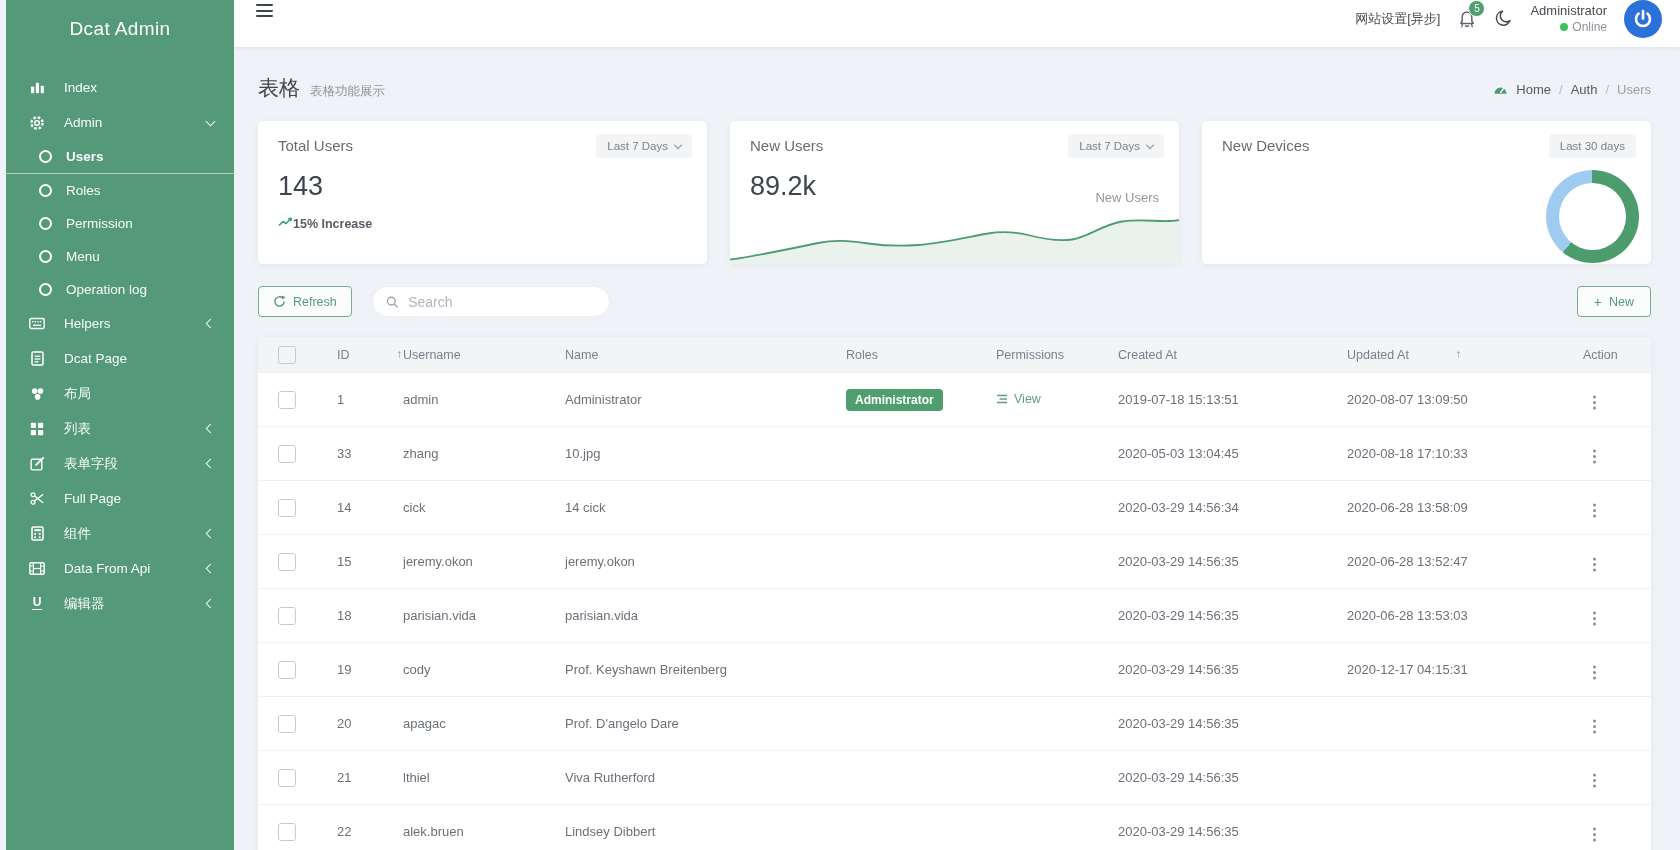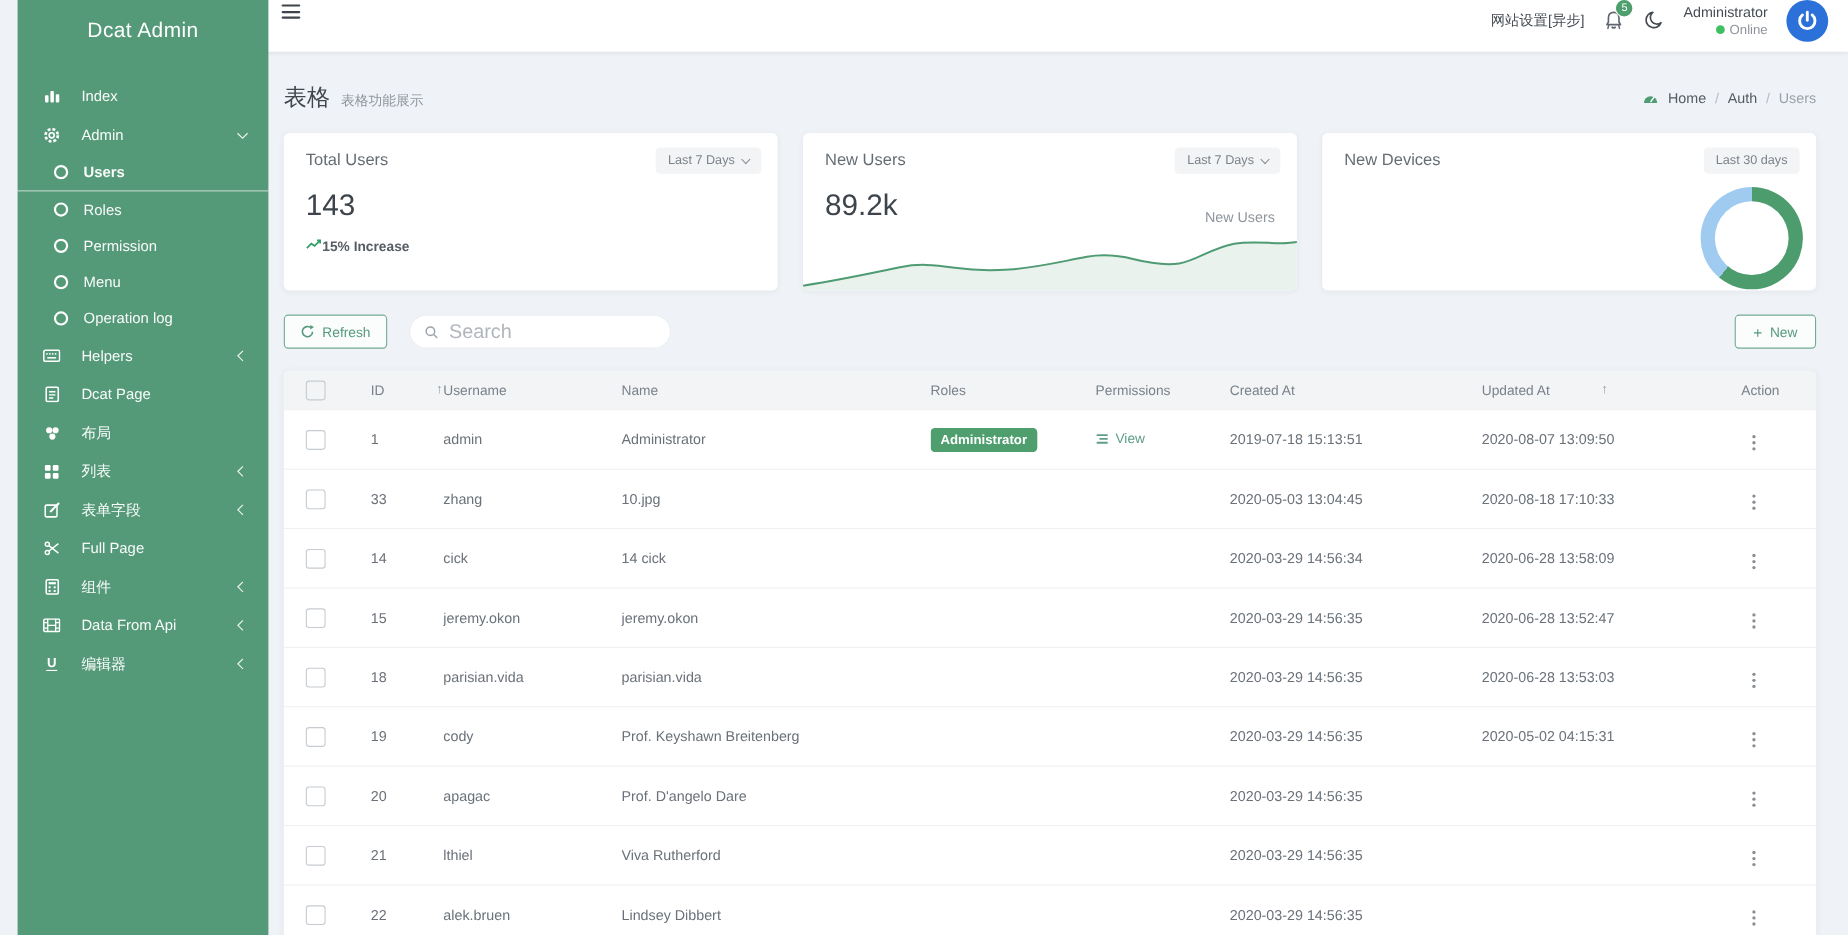--- a/index.html
+++ b/index.html
@@ -10,7 +10,7 @@
     -webkit-font-smoothing:antialiased;
   }
   
-  .sidebar{position:absolute;left:16px;top:0;width:228px;height:850px;background:#559a78;color:#fff;z-index:5;}
+  .sidebar{position:absolute;left:6px;top:0;width:228px;height:850px;background:#559a78;color:#fff;z-index:5;}
   .brand{height:58px;display:flex;align-items:center;justify-content:center;font-size:19px;letter-spacing:.4px;color:#fff;}
   .menu{padding-top:12px;}
   .mitem{display:flex;align-items:center;height:35px;padding:0 20px 0 22px;font-size:13.5px;color:rgba(255,255,255,.96);cursor:pointer;}

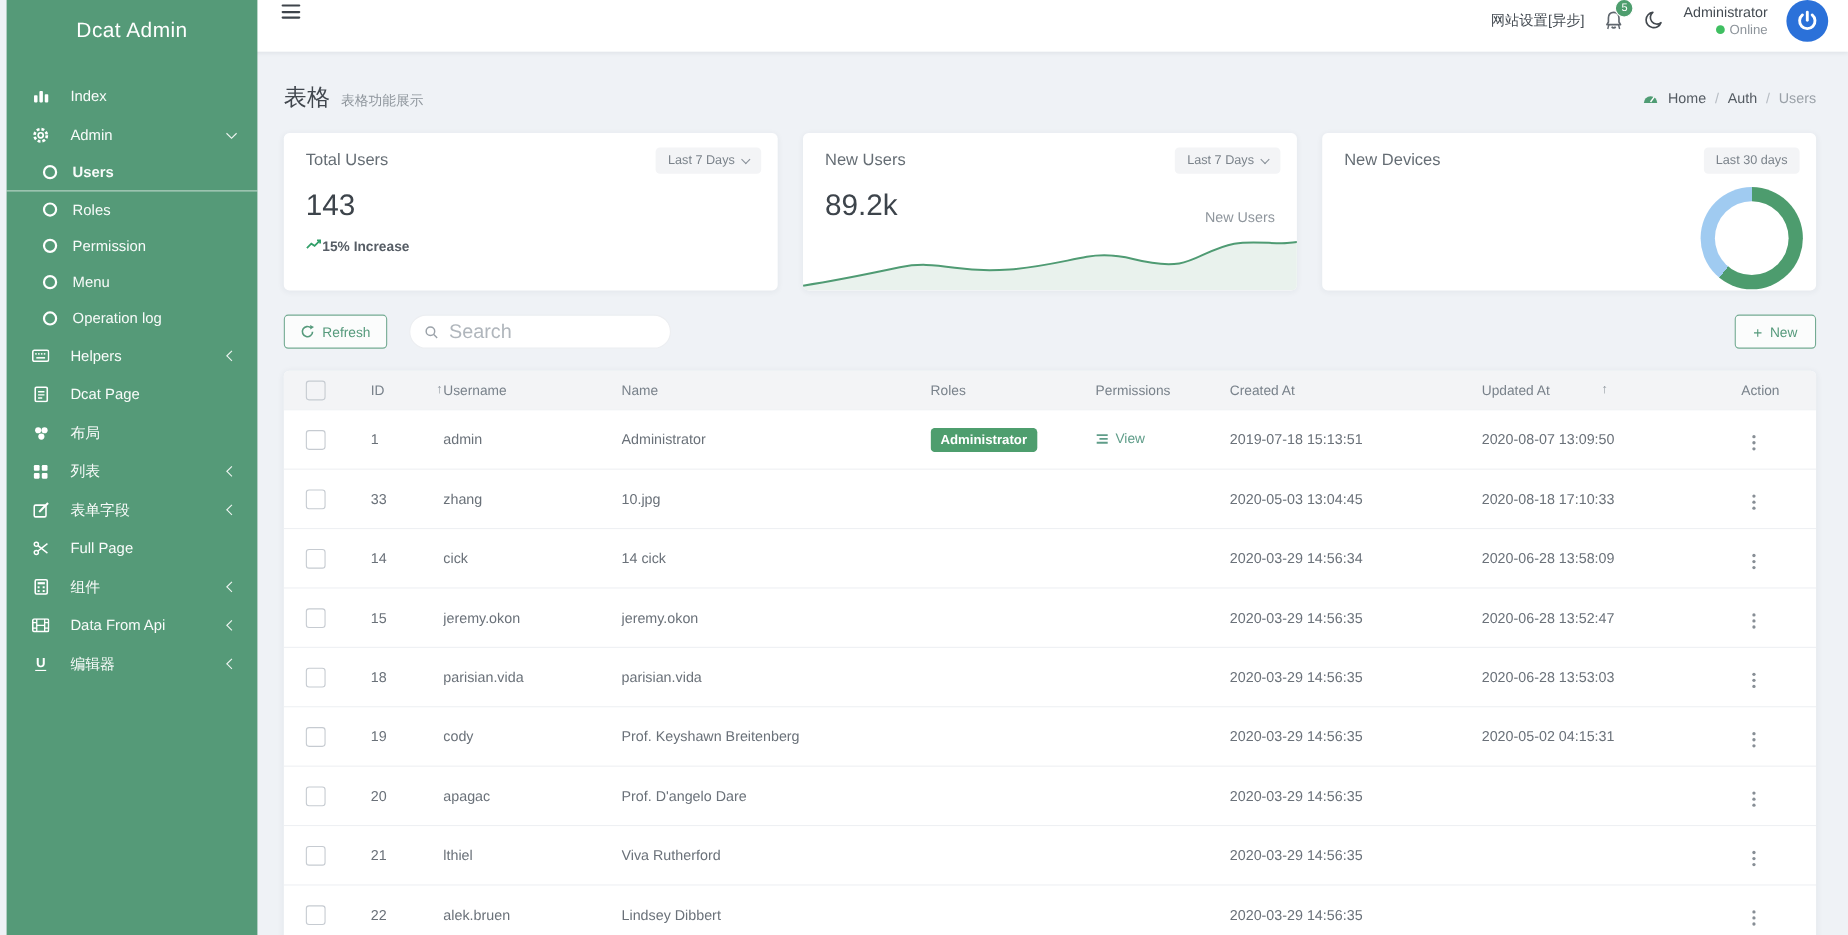--- a/index.html
+++ b/index.html
@@ -68,7 +68,7 @@
   .toolbar{display:flex;align-items:center;margin-top:22px;}
   .btn-outline{border:1px solid #74ab93;color:#569a7c;background:#fbfcfc;border-radius:4px;height:31px;display:flex;align-items:center;gap:7px;padding:0 14px;font-size:12.5px;cursor:pointer;box-sizing:border-box;}
   .search-box{margin-left:20px;width:238px;height:31px;background:#fff;border:1px solid #eceef1;border-radius:16px;display:flex;align-items:center;padding:0 13px;gap:8px;box-sizing:border-box;}
-  .search-box input{border:none;outline:none;font-size:18px;color:#404040;width:100%;background:transparent;font-family:inherit;}
+  .search-box input{border:none;outline:none;font-size:14px;color:#404040;width:100%;background:transparent;font-family:inherit;}
   .search-box input::placeholder{color:#b0b6bc;}
   .btn-new{margin-left:auto;padding:0 16px;}
   

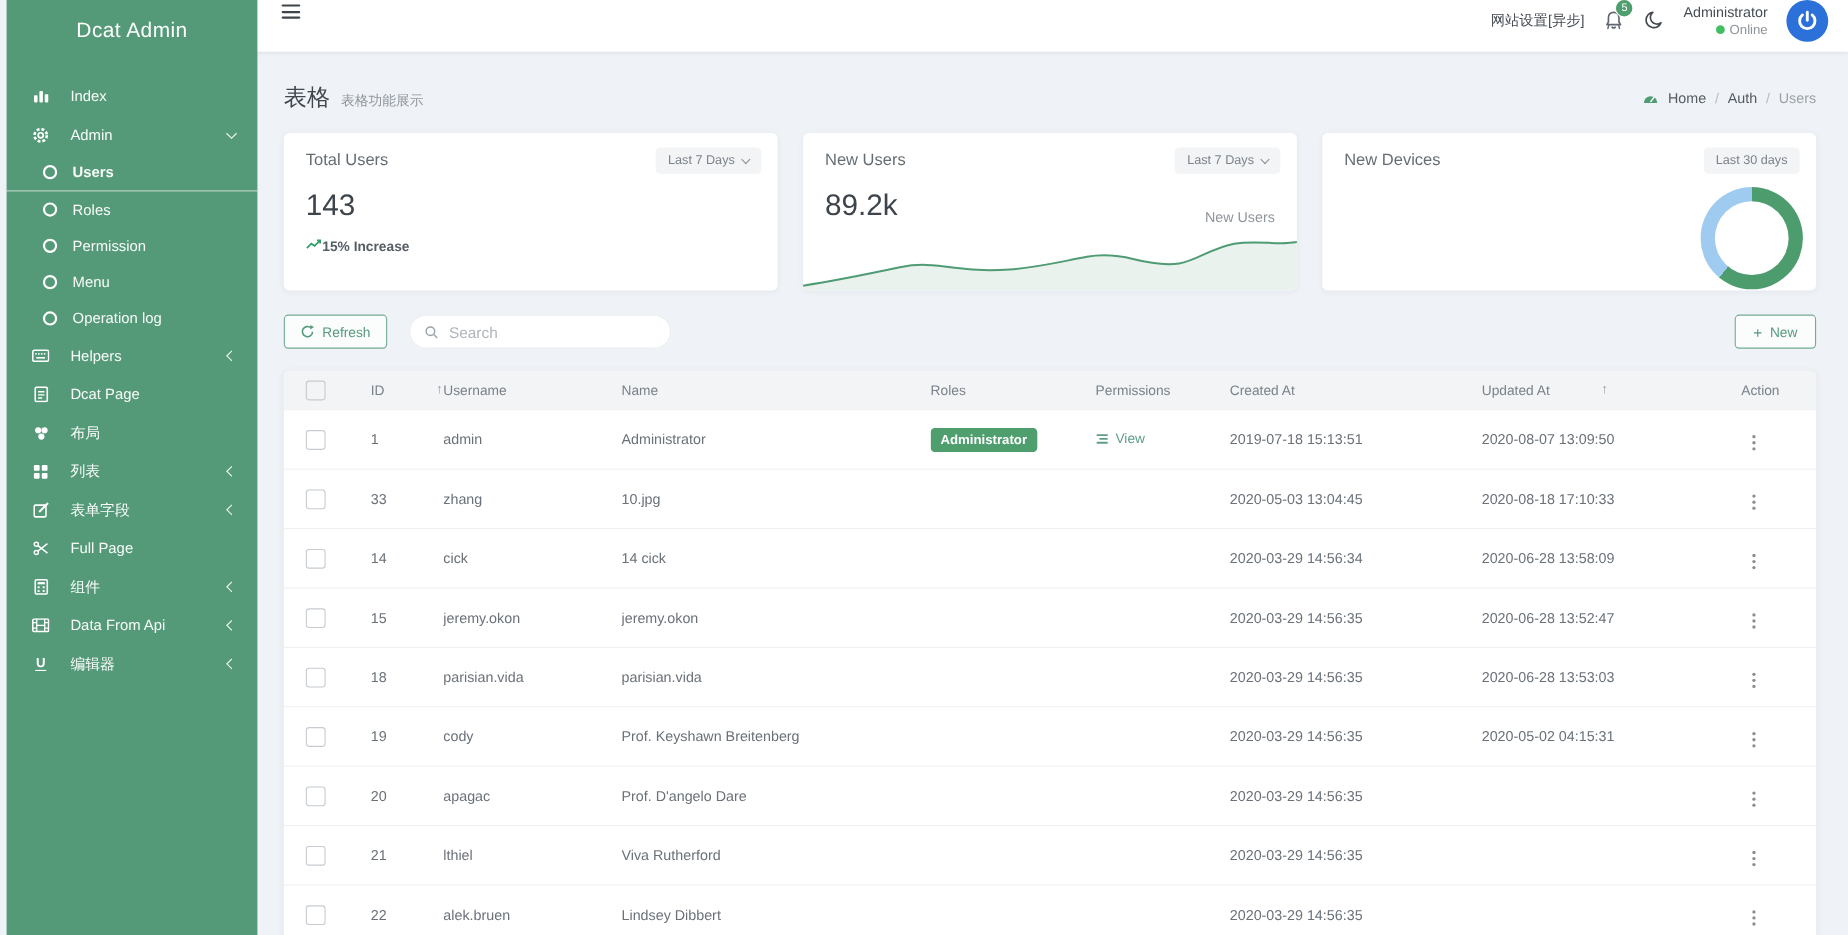--- a/index.html
+++ b/index.html
@@ -479,7 +479,7 @@
       <div class="cell"></div>
         <div class="cell"></div>
       <div class="cell">2020-03-29 14:56:35</div>
-      <div class="cell">2020-05-02 04:15:31</div>
+      <div class="cell">2020-12-17 04:15:31</div>
       <div><span class="dots"></span></div>
     </div>
 

